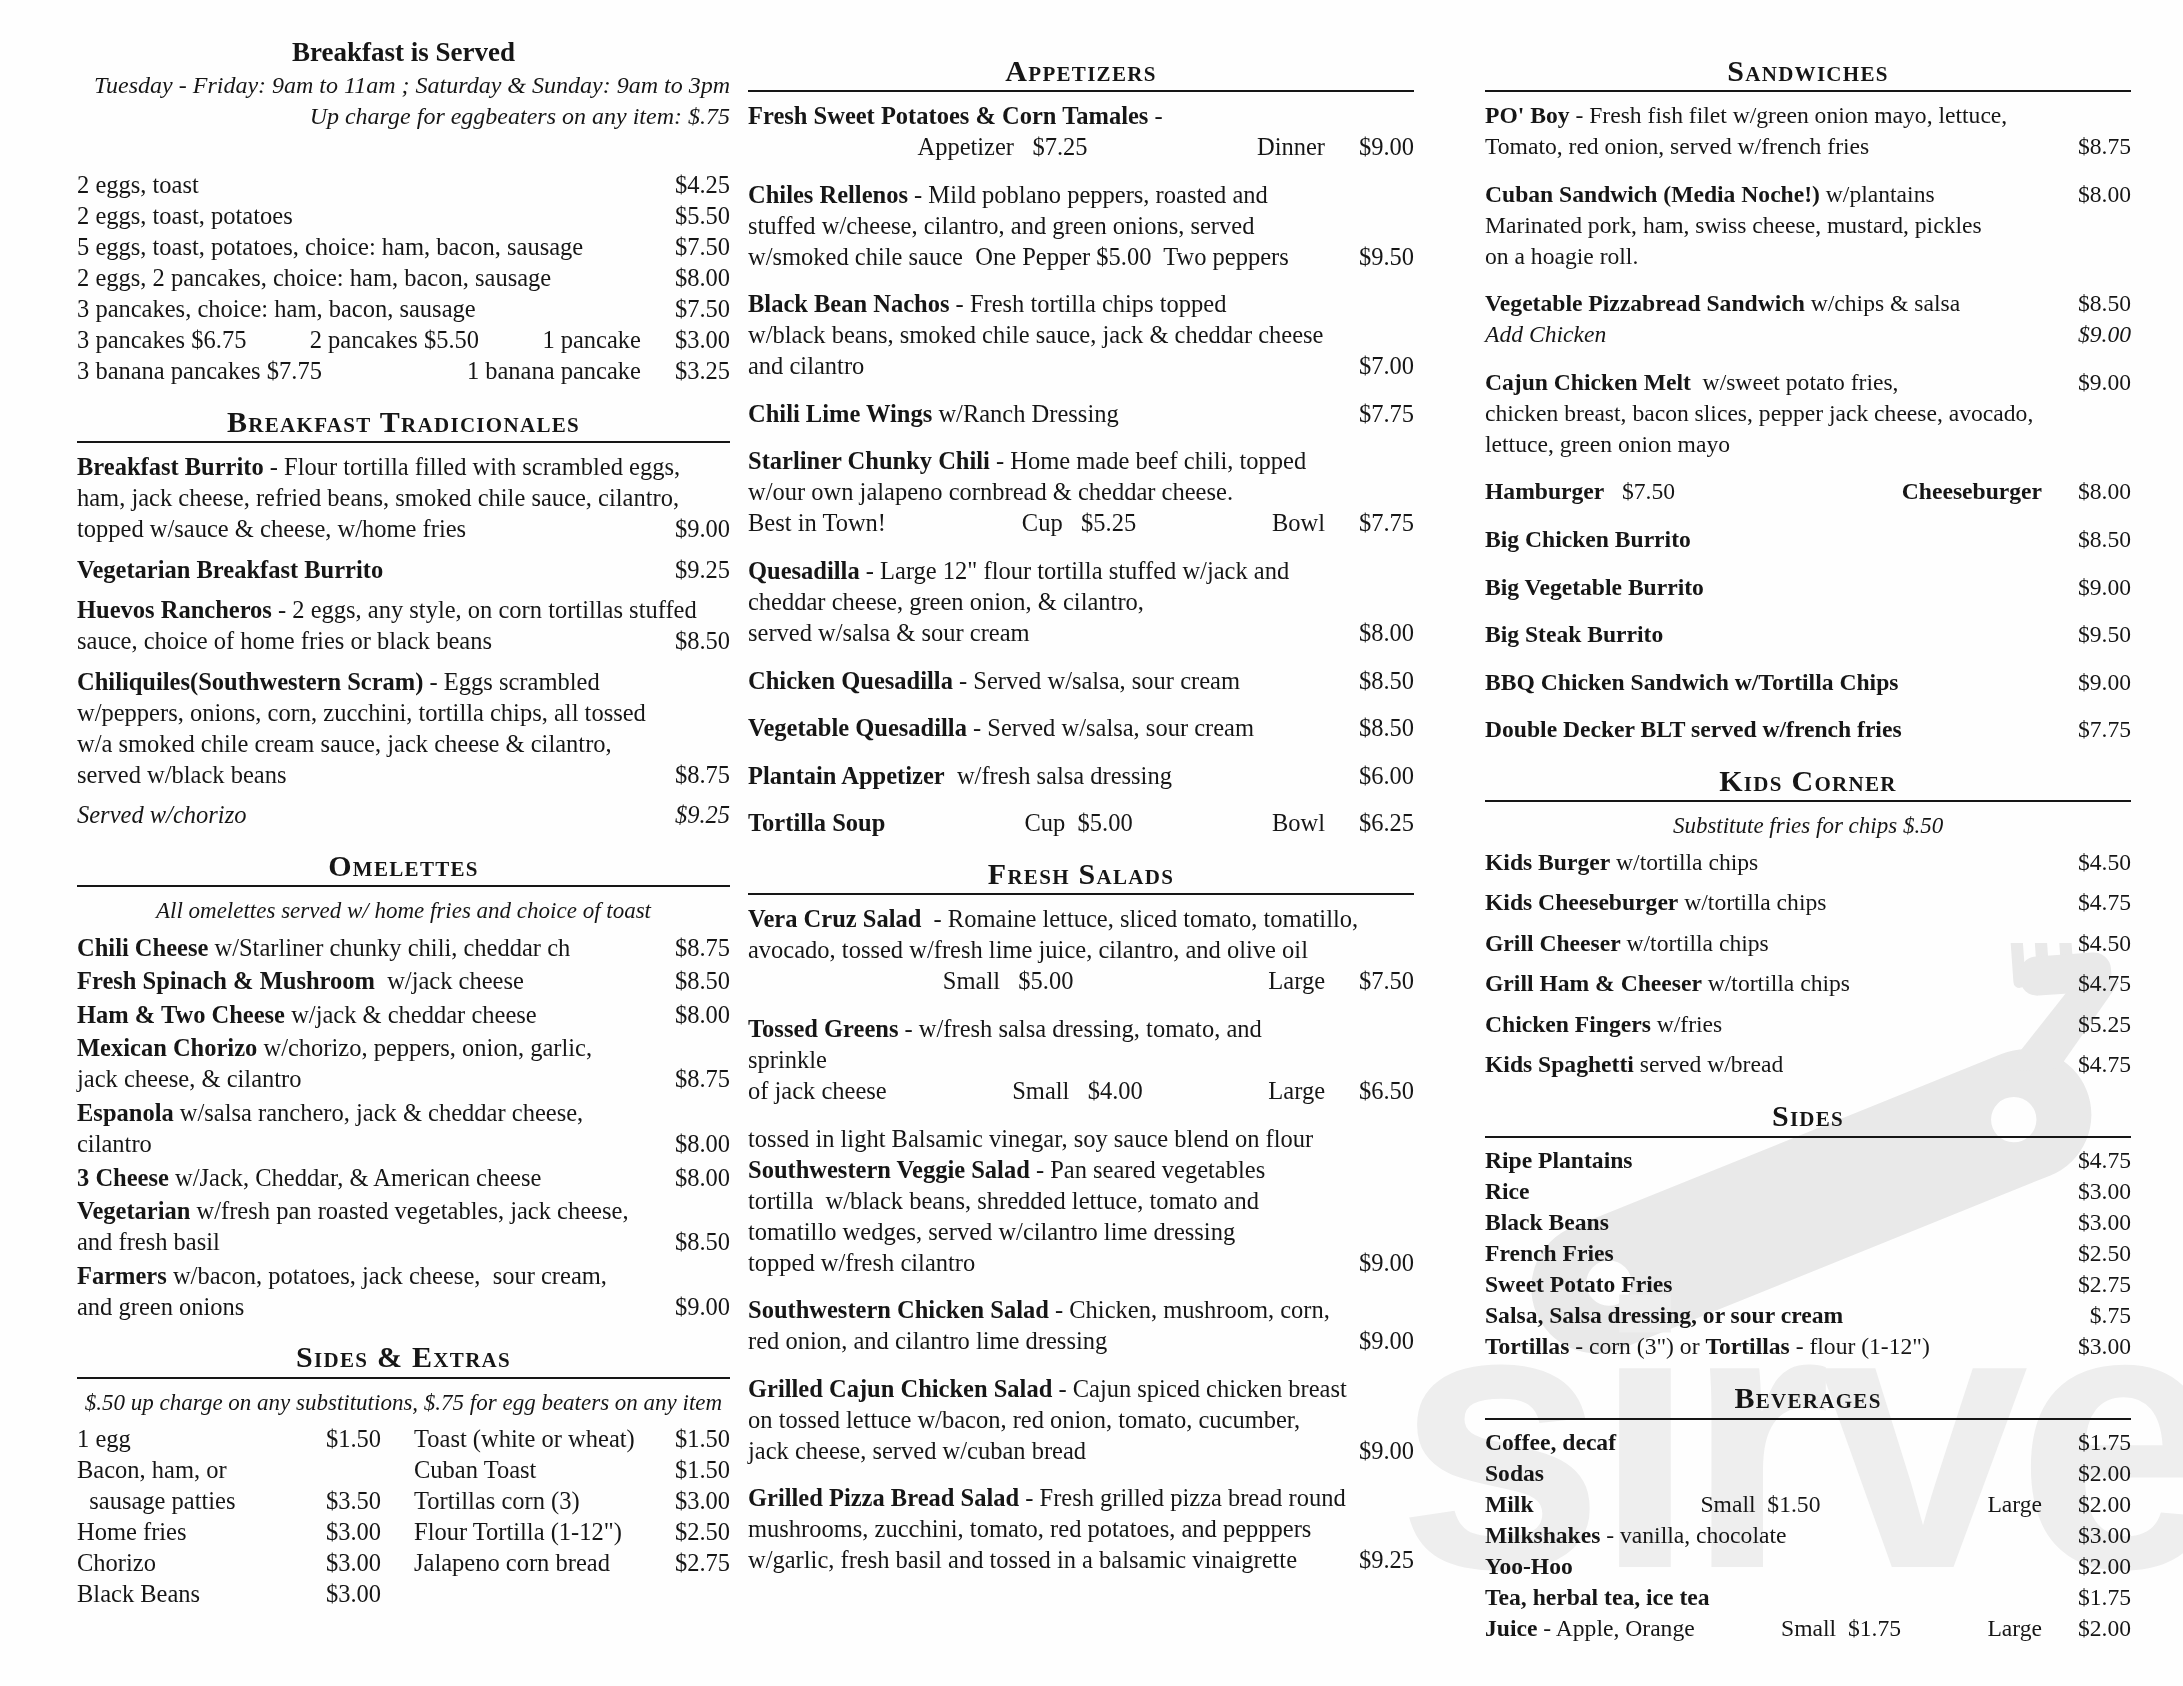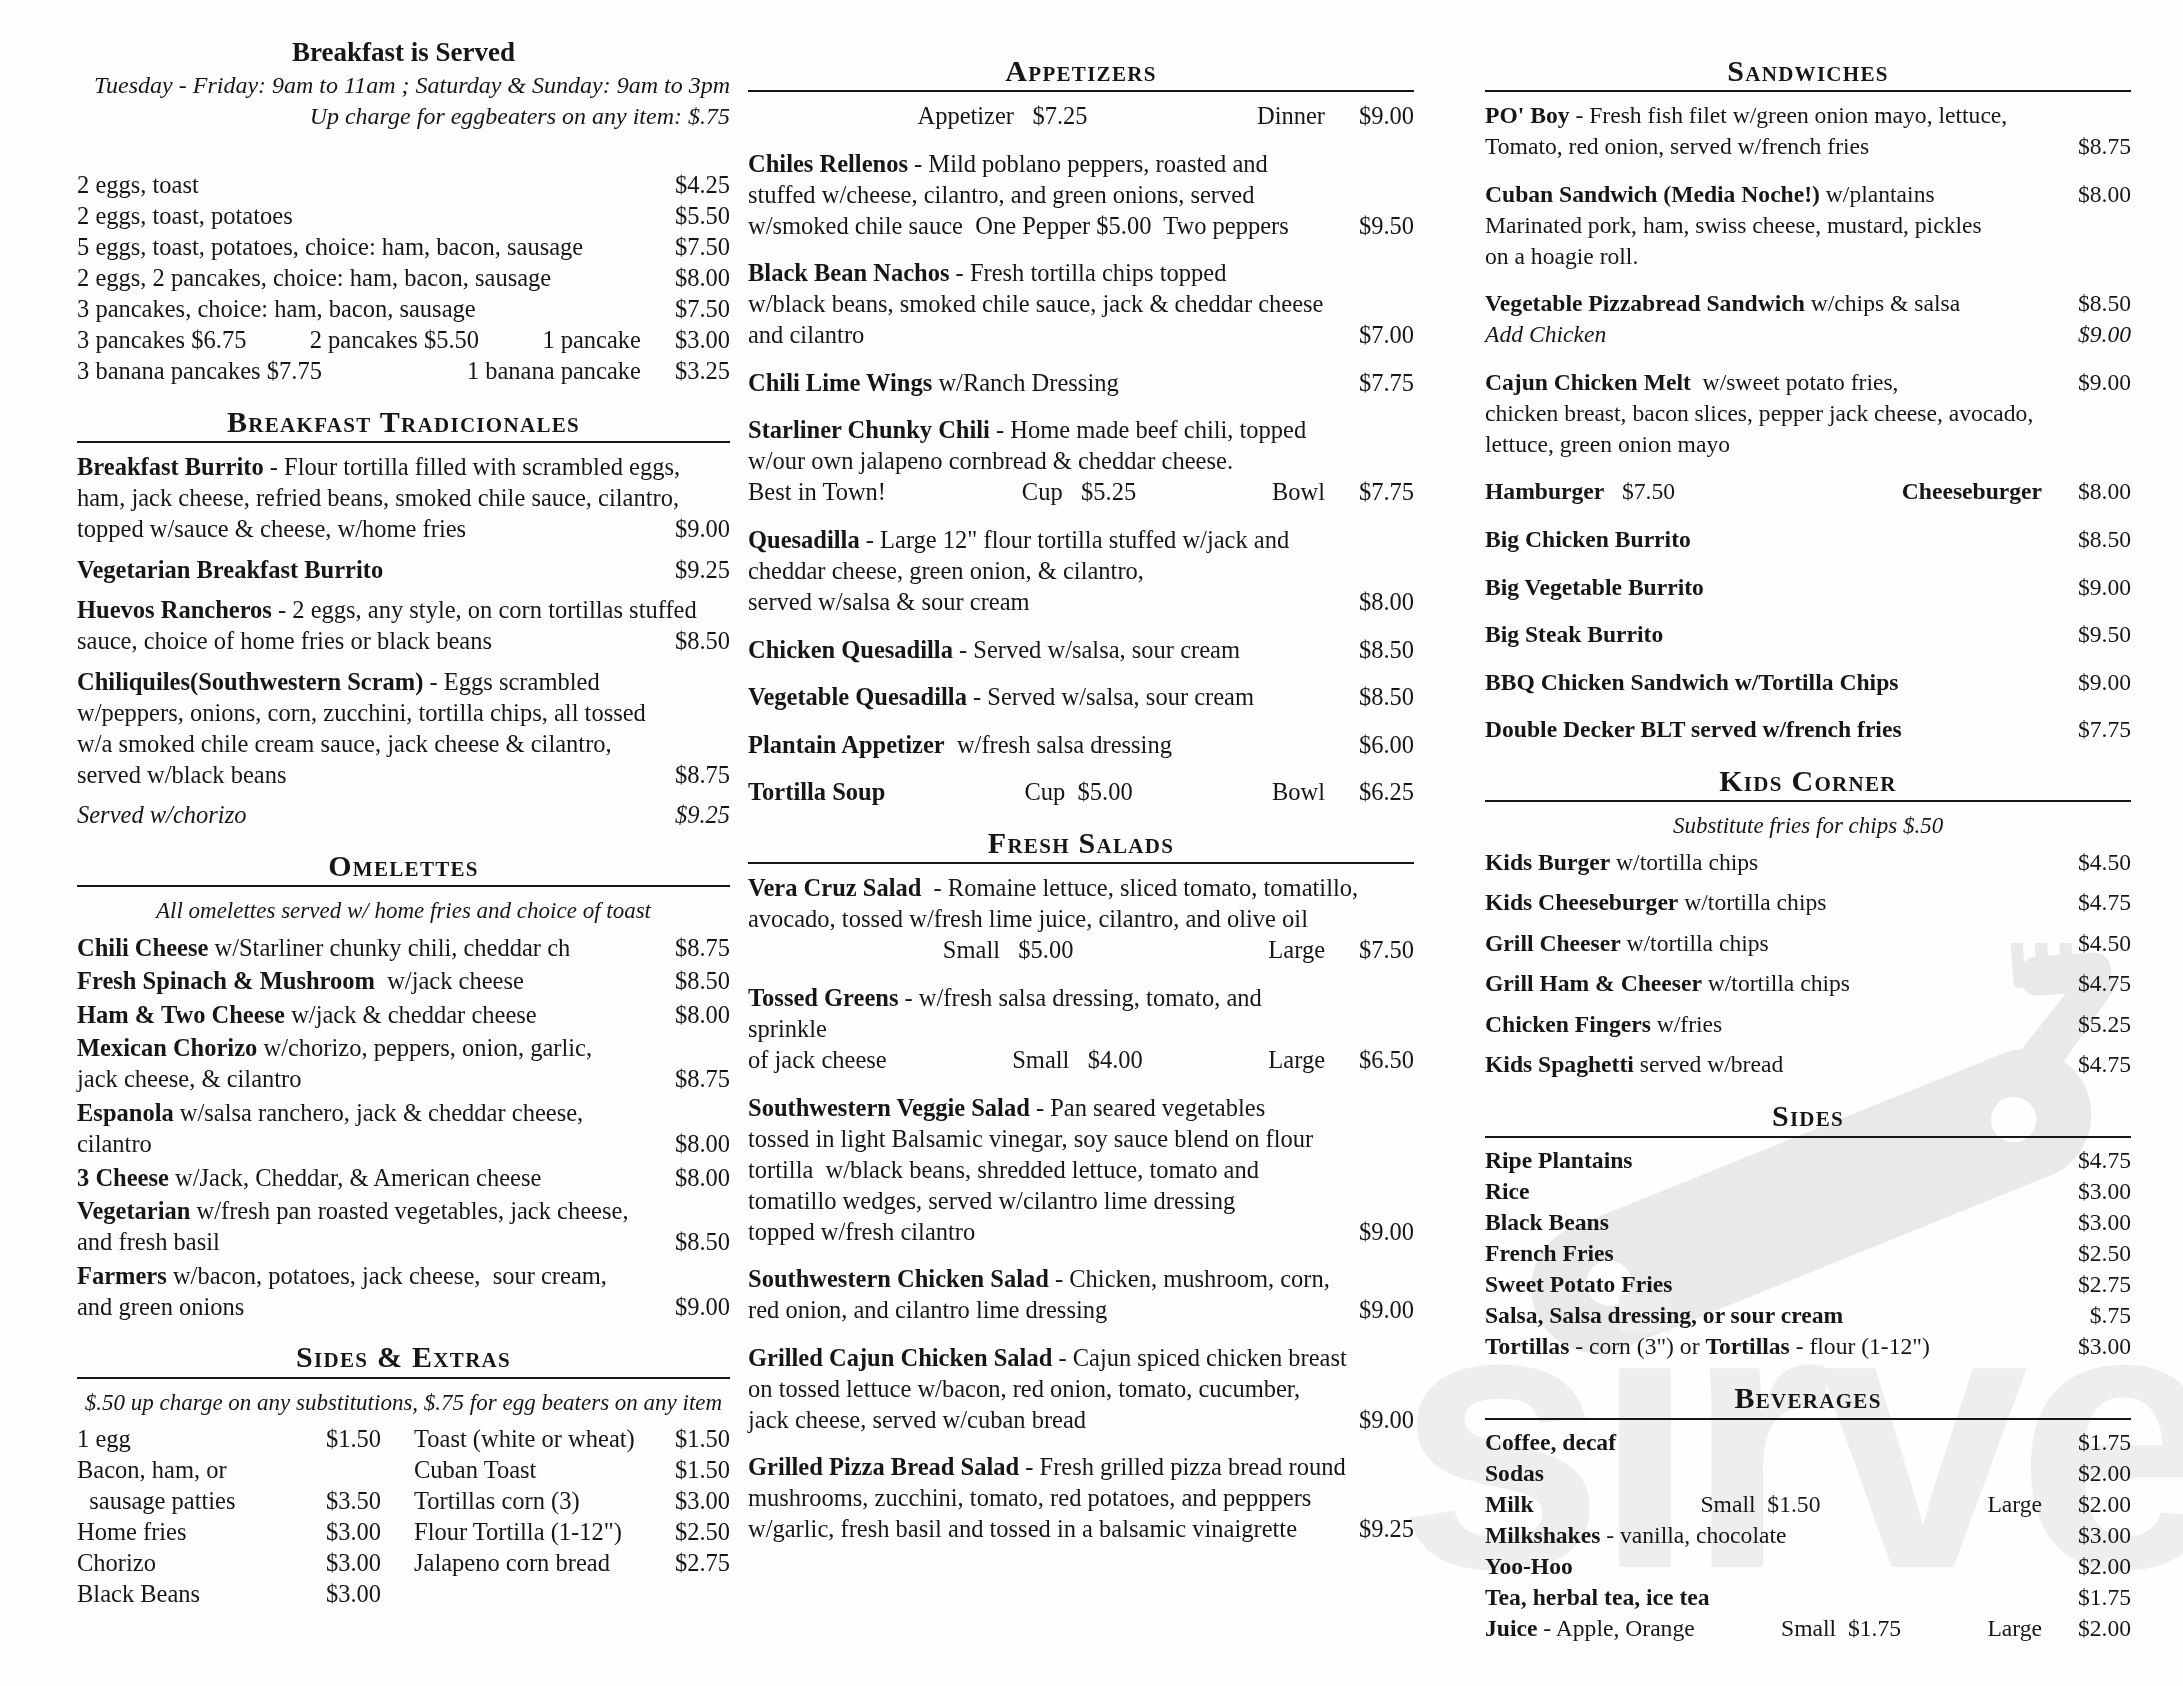--- a/index.html
+++ b/index.html
@@ -194,6 +194,7 @@
         <div class="rule" data-name="divider"></div>
         <div class="items gap-md" data-name="section-items">
           <div class="item" data-name="menu-item">
+            <div class="line" data-name="menu-line"><span class="lg" data-name="text-group"><span data-name="text-segment" class="bd">Fresh Sweet Potatoes &amp; Corn Tamales</span><span data-name="text-segment"> -</span></span><span class="fill" data-name="spacer"></span></div>
             <div class="line" data-name="menu-line"><span class="fill" data-name="spacer"></span><span class="mg" data-name="text-group"><span data-name="text-segment">Appetizer   $7.25</span></span><span class="fill" data-name="spacer"></span><span class="rg" data-name="text-group"><span data-name="text-segment">Dinner</span></span><span class="pr" data-name="price">$9.00</span></div>
           </div>
           <div class="item" data-name="menu-item">

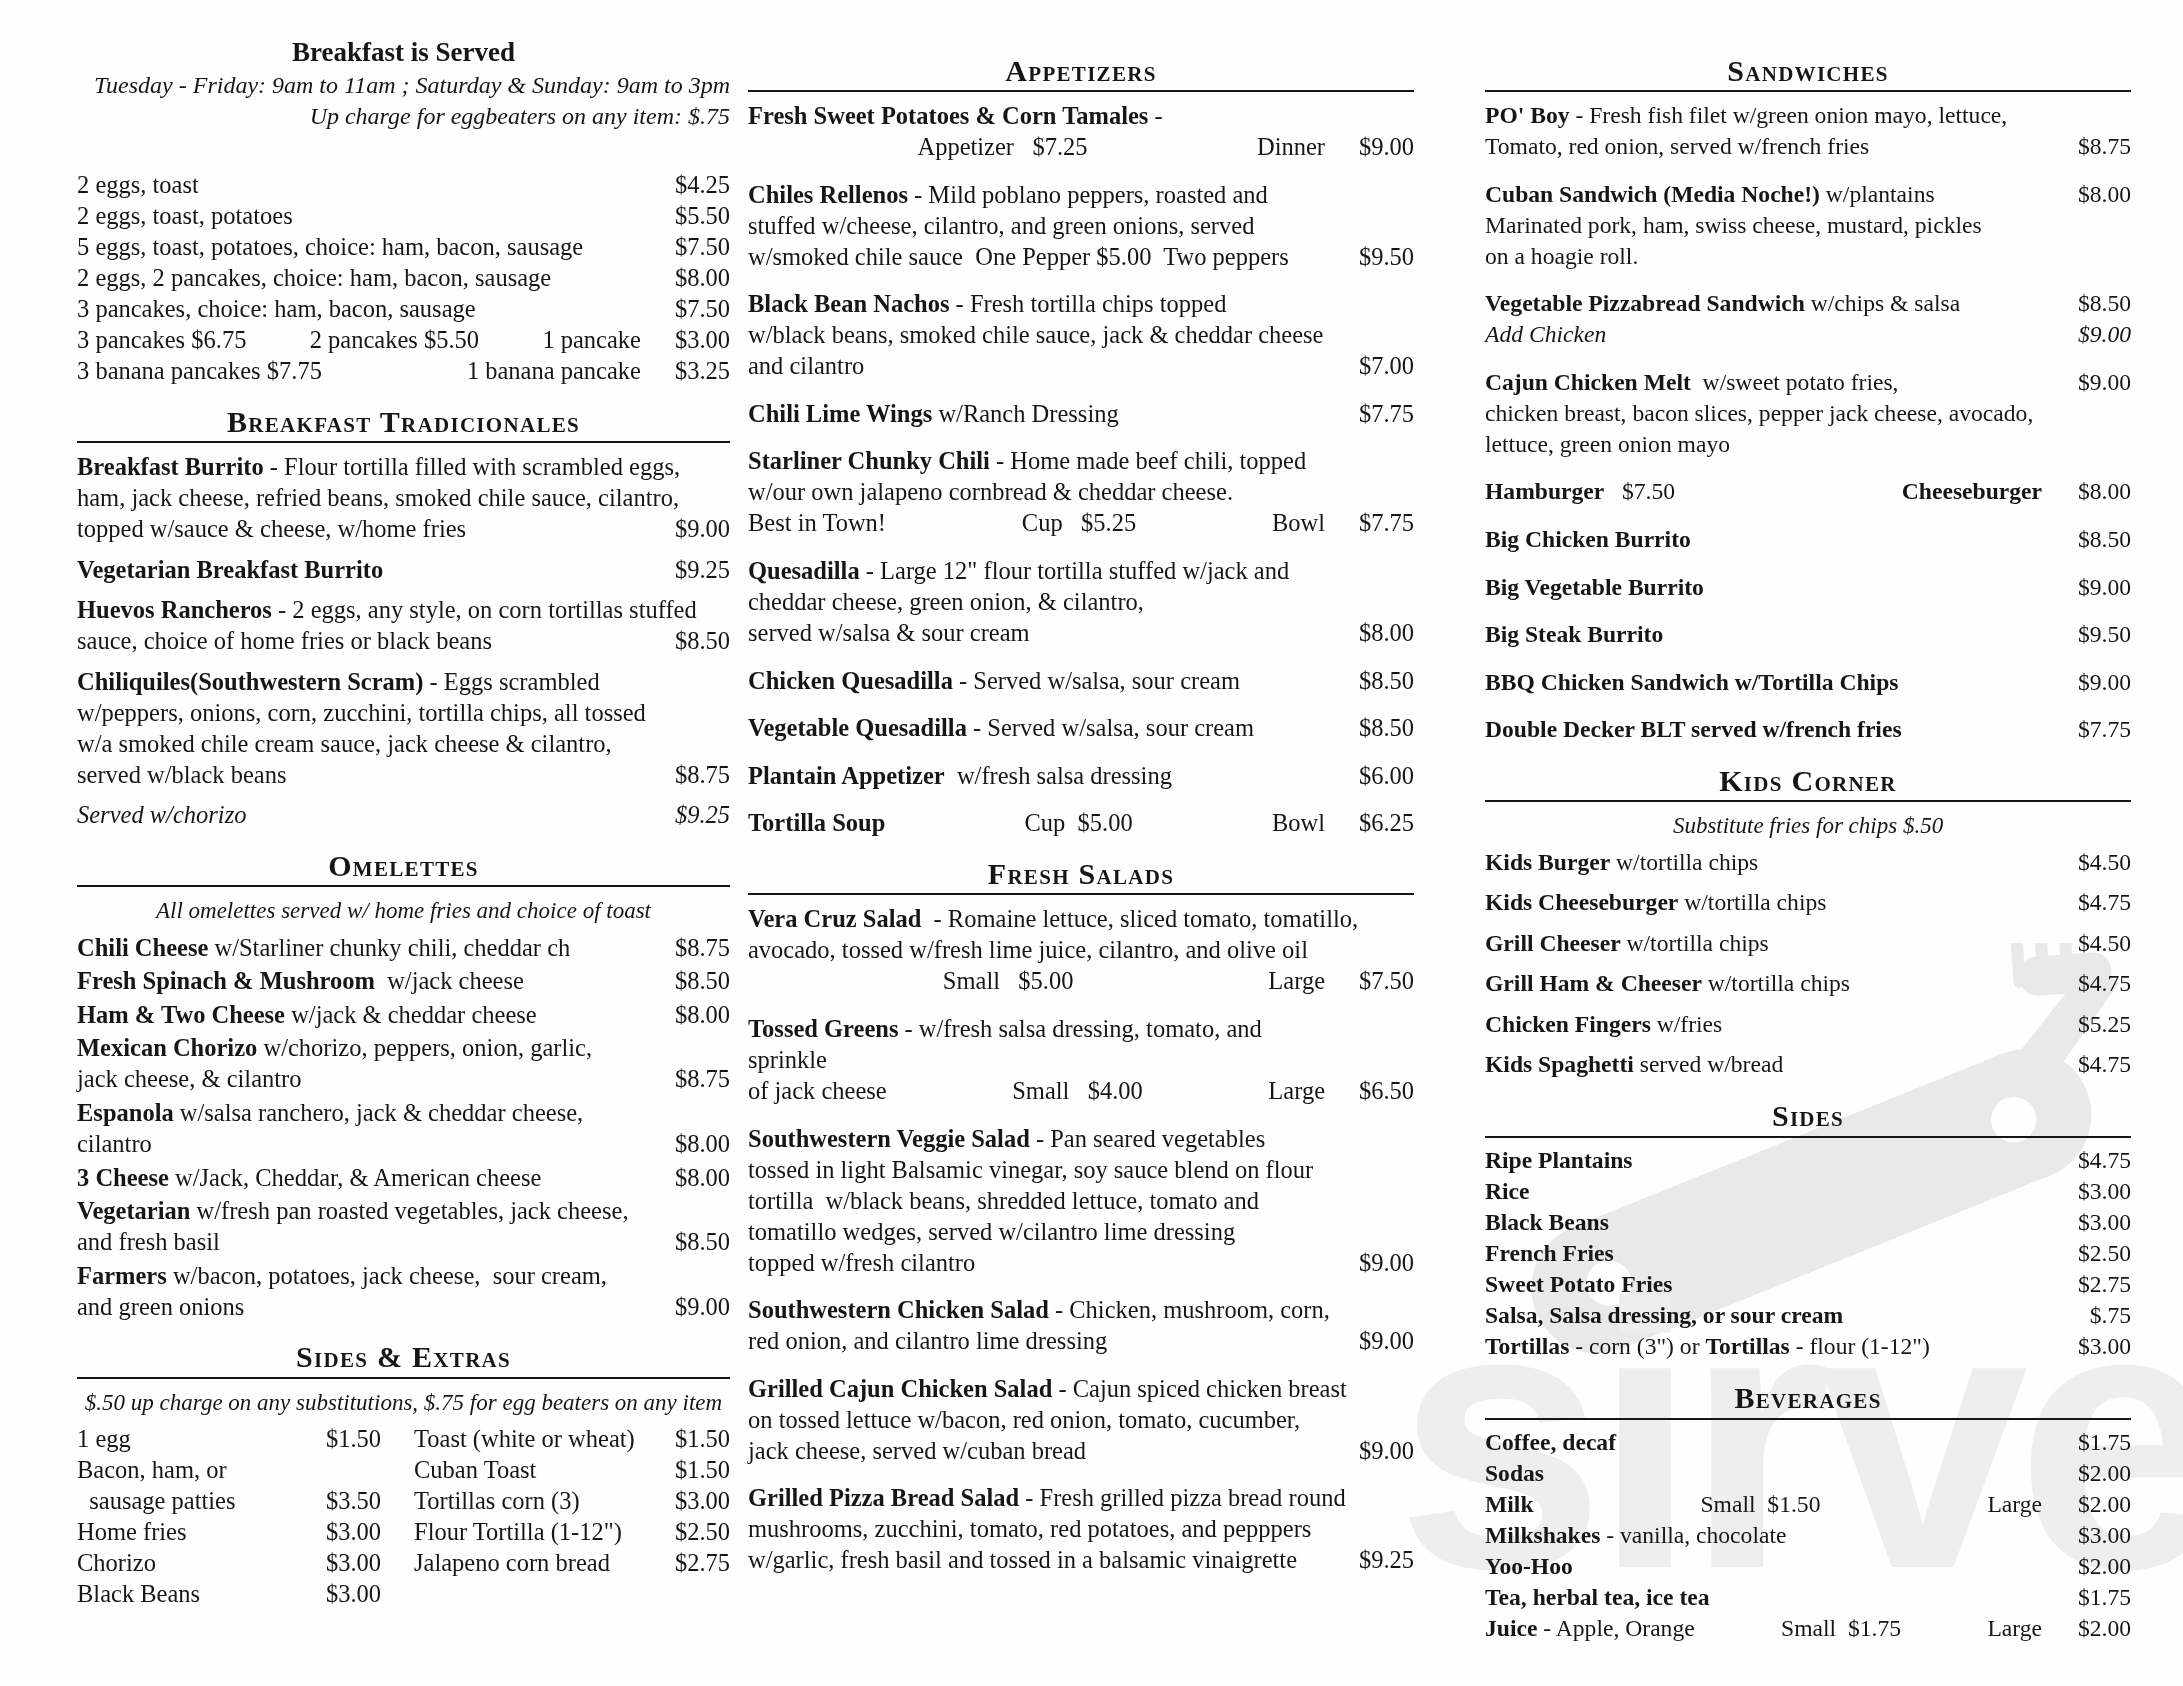--- a/index.html
+++ b/index.html
@@ -249,8 +249,8 @@
             <div class="line" data-name="menu-line"><span class="lg" data-name="text-group"><span data-name="text-segment">of jack cheese</span></span><span class="fill" data-name="spacer"></span><span class="mg" data-name="text-group"><span data-name="text-segment">Small   $4.00</span></span><span class="fill" data-name="spacer"></span><span class="rg" data-name="text-group"><span data-name="text-segment">Large</span></span><span class="pr" data-name="price">$6.50</span></div>
           </div>
           <div class="item" data-name="menu-item">
+            <div class="line" data-name="menu-line"><span class="lg" data-name="text-group"><span data-name="text-segment">tossed in light Balsamic vinegar, soy sauce blend on flour</span></span><span class="fill" data-name="spacer"></span></div>
             <div class="line" data-name="menu-line"><span class="lg" data-name="text-group"><span data-name="text-segment" class="bd">Southwestern Veggie Salad</span><span data-name="text-segment"> - Pan seared vegetables</span></span><span class="fill" data-name="spacer"></span></div>
-            <div class="line" data-name="menu-line"><span class="lg" data-name="text-group"><span data-name="text-segment">tossed in light Balsamic vinegar, soy sauce blend on flour</span></span><span class="fill" data-name="spacer"></span></div>
             <div class="line" data-name="menu-line"><span class="lg" data-name="text-group"><span data-name="text-segment">tortilla  w/black beans, shredded lettuce, tomato and</span></span><span class="fill" data-name="spacer"></span></div>
             <div class="line" data-name="menu-line"><span class="lg" data-name="text-group"><span data-name="text-segment">tomatillo wedges, served w/cilantro lime dressing</span></span><span class="fill" data-name="spacer"></span></div>
             <div class="line" data-name="menu-line"><span class="lg" data-name="text-group"><span data-name="text-segment">topped w/fresh cilantro</span></span><span class="fill" data-name="spacer"></span><span class="pr" data-name="price">$9.00</span></div>

